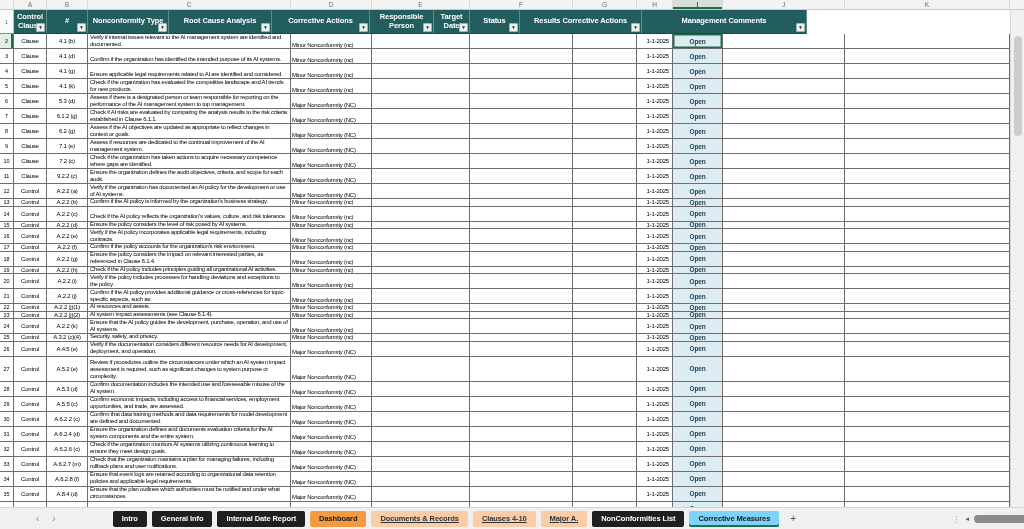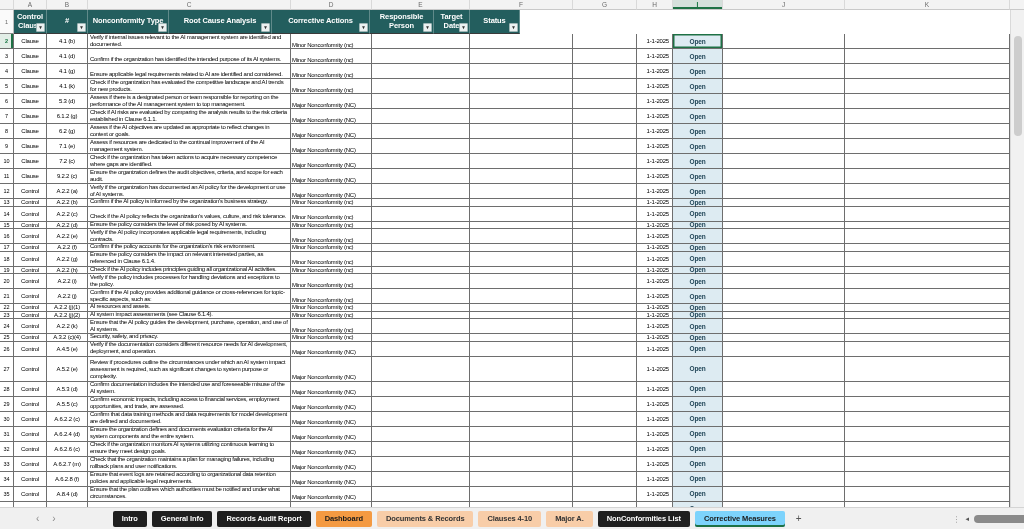--- a/index.html
+++ b/index.html
@@ -130,6 +130,10 @@
       <span>Status</span>
       <span class="fbtn">▾</span>
     </div>
+    <div class="hcell w-j">
+      <span>Results Corrective Actions</span>
+      <span class="fbtn">▾</span>
+    </div>
   </div>
 
   <div id="rows-host">

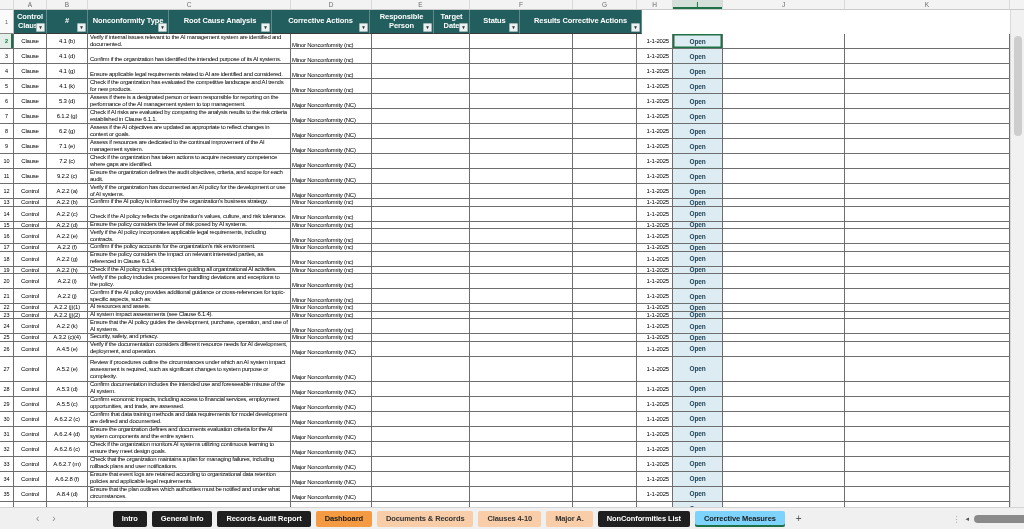--- a/index.html
+++ b/index.html
@@ -134,6 +134,10 @@
       <span>Results Corrective Actions</span>
       <span class="fbtn">▾</span>
     </div>
+    <div class="hcell w-k">
+      <span>Management Comments</span>
+      <span class="fbtn">▾</span>
+    </div>
   </div>
 
   <div id="rows-host">

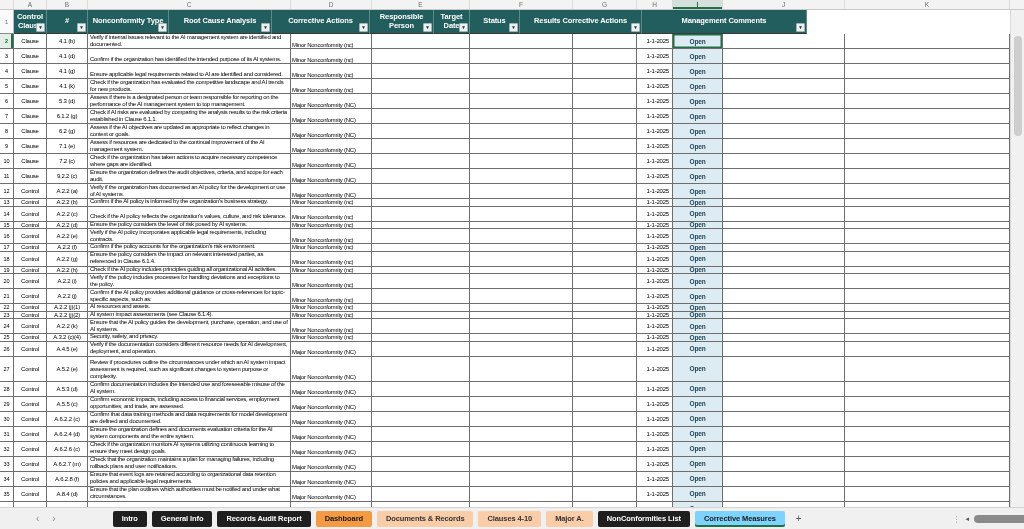--- a/index.html
+++ b/index.html
@@ -644,7 +644,7 @@
   <div id="tabs-host" style="display:flex; gap:5px;padding-left:48px;">
       <div class="tab dark">Intro</div>
       <div class="tab dark">General Info</div>
-      <div class="tab dark">Records Audit Report</div>
+      <div class="tab dark">Internal Date Report</div>
       <div class="tab orange">Dashboard</div>
       <div class="tab peach">Documents &amp; Records</div>
       <div class="tab peach">Clauses 4-10</div>

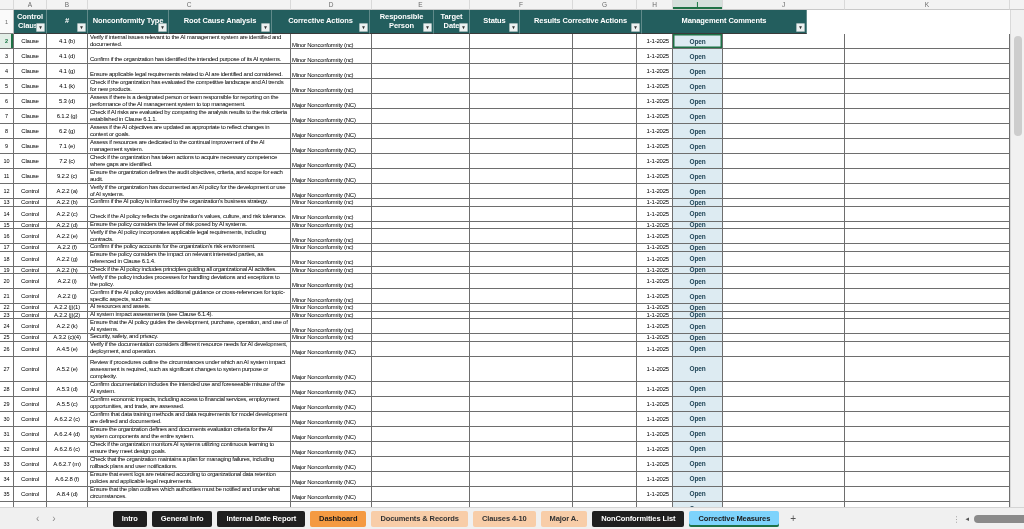--- a/index.html
+++ b/index.html
@@ -65,7 +65,7 @@
          font-size:7.5px; font-weight:600; letter-spacing:-0.1px; white-space:nowrap; }
   .tab.dark   { background:var(--tab_dark); color:#FFFFFF; }
   .tab.orange { background:var(--tab_orange); color:#1a1a1a; }
-  .tab.peach  { background:var(--tab_peach); color:#333333; }
+  .tab.peach  { background:var(--tab_peach); color:#333333;text-decoration:underline; }
   .tab.active { background:#7dd3fc; color:#1a1a1a; box-shadow: inset 0 -2px 0 var(--tab_active_underline); }
   .addbtn { color:#555; font-size:10px; padding:0 6px; }
   .hscroll-region { position:absolute; right:0; top:0; height:22px; display:flex; align-items:center; gap:5px; padding-right:0; }

